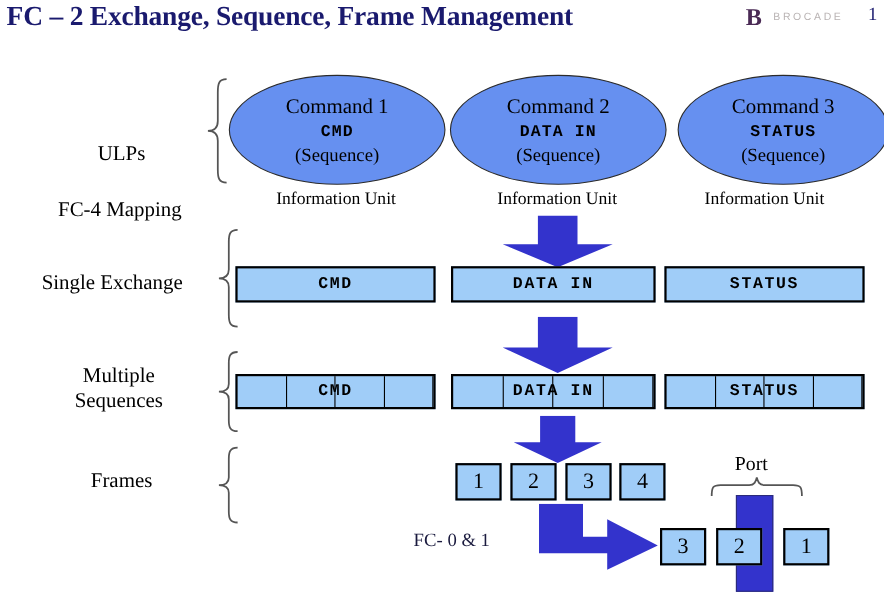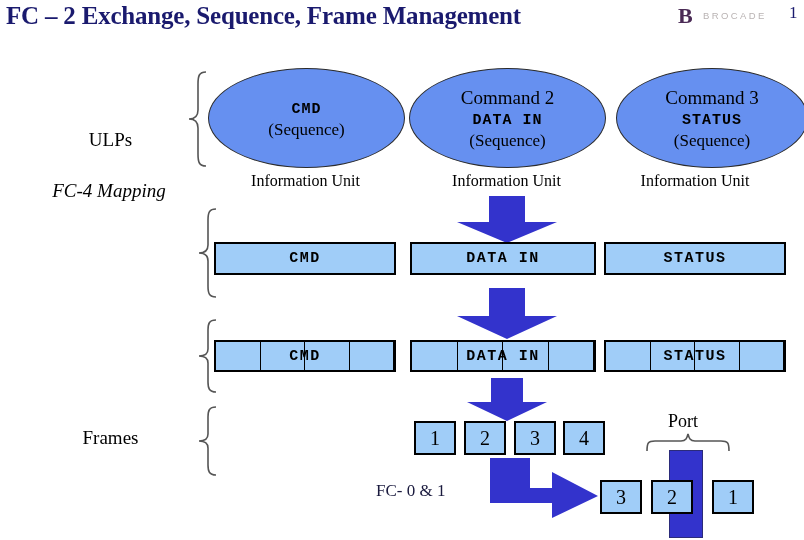--- a/index.html
+++ b/index.html
@@ -141,6 +141,7 @@
   </div>
 
   <div class="ellipse" style="left:208px;top:68px;width:195px;height:98px;">
+    <div class="ell-t1">Command 1</div>
     <div class="ell-t2">CMD</div>
     <div class="ell-t3">(Sequence)</div>
   </div>

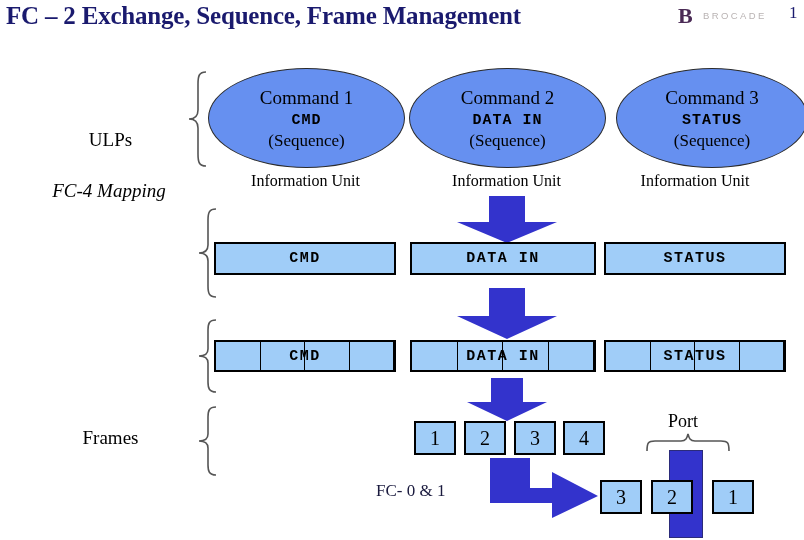--- a/index.html
+++ b/index.html
@@ -116,7 +116,7 @@
   <div class="page-num">1</div>
 
   <div class="lbl" style="left:48px;top:105px;width:125px;margin-top:24px;">ULPs</div>
-  <div class="lbl" style="left:14px;top:180px;width:190px;font-style:italic;">FC-4 Mapping</div>
+  <div class="lbl" style="left:14px;top:180px;width:190px;">FC-4 Mapping</div>
   <div class="lbl" style="left:48px;top:427px;width:125px;">Frames</div>
 
   <div class="brace" style="left:186px;top:70px;">

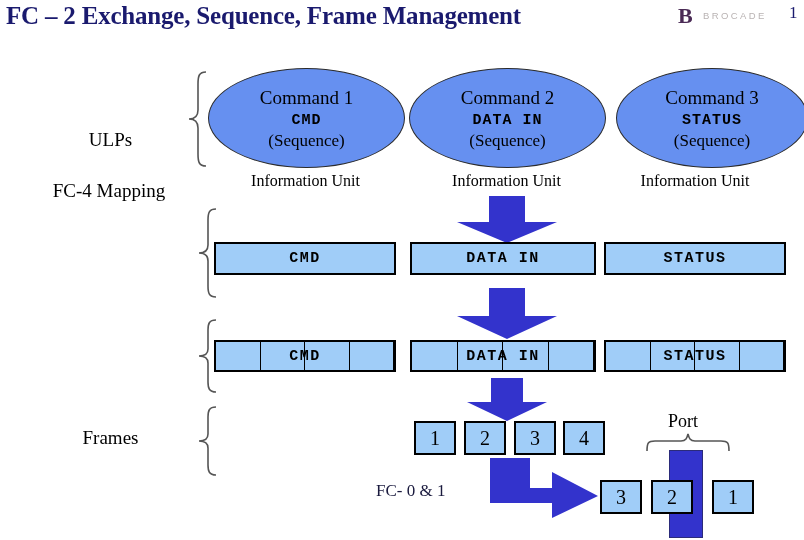--- a/index.html
+++ b/index.html
@@ -117,6 +117,7 @@
 
   <div class="lbl" style="left:48px;top:105px;width:125px;margin-top:24px;">ULPs</div>
   <div class="lbl" style="left:14px;top:180px;width:190px;">FC-4 Mapping</div>
+  <div class="lbl" style="left:14px;top:247px;width:176px;">Single Exchange</div>
   <div class="lbl" style="left:48px;top:427px;width:125px;">Frames</div>
 
   <div class="brace" style="left:186px;top:70px;">

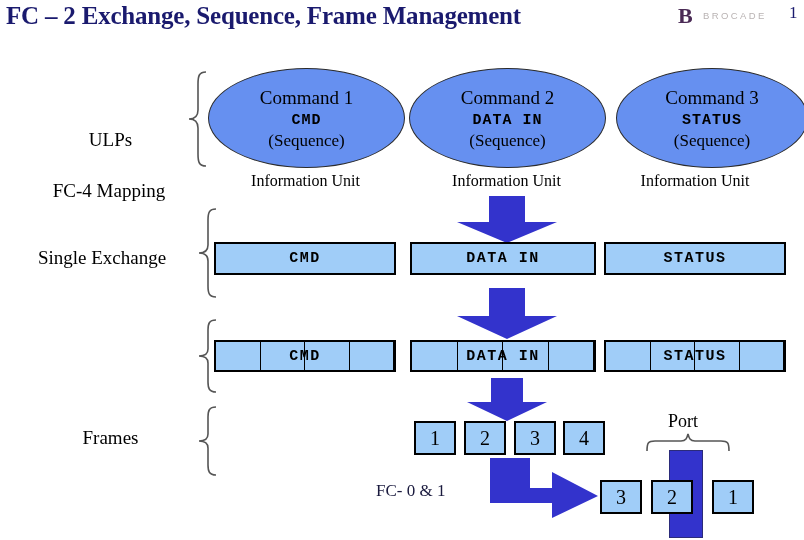--- a/index.html
+++ b/index.html
@@ -118,6 +118,10 @@
   <div class="lbl" style="left:48px;top:105px;width:125px;margin-top:24px;">ULPs</div>
   <div class="lbl" style="left:14px;top:180px;width:190px;">FC-4 Mapping</div>
   <div class="lbl" style="left:14px;top:247px;width:176px;">Single Exchange</div>
+  <div class="lbl two" style="left:38px;top:330px;width:140px;">
+    <span>Multiple</span><br>
+    <span>Sequences</span>
+  </div>
   <div class="lbl" style="left:48px;top:427px;width:125px;">Frames</div>
 
   <div class="brace" style="left:186px;top:70px;">

